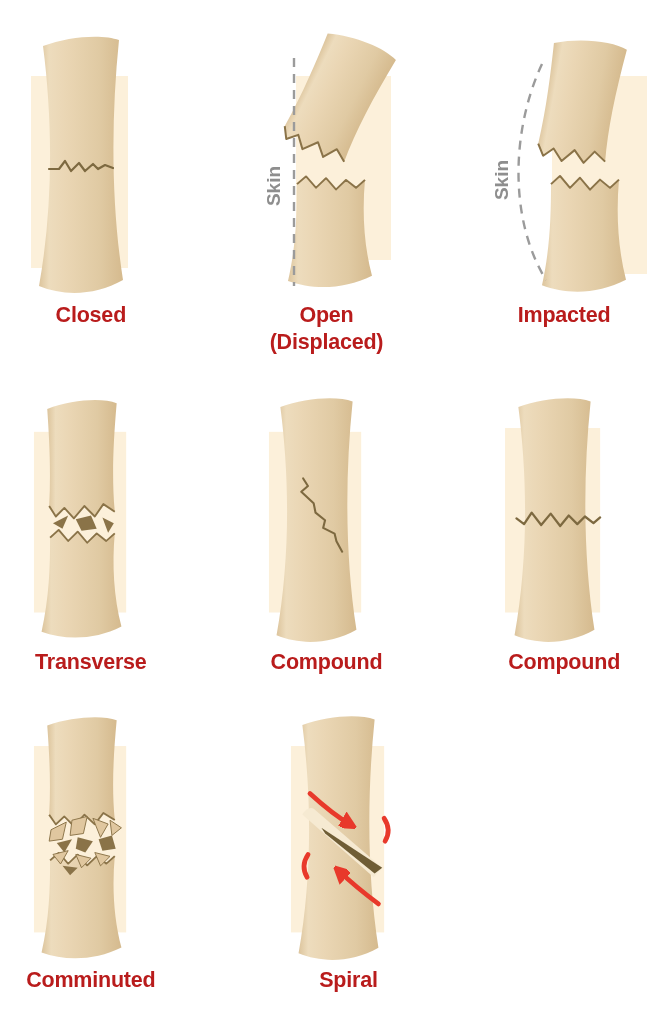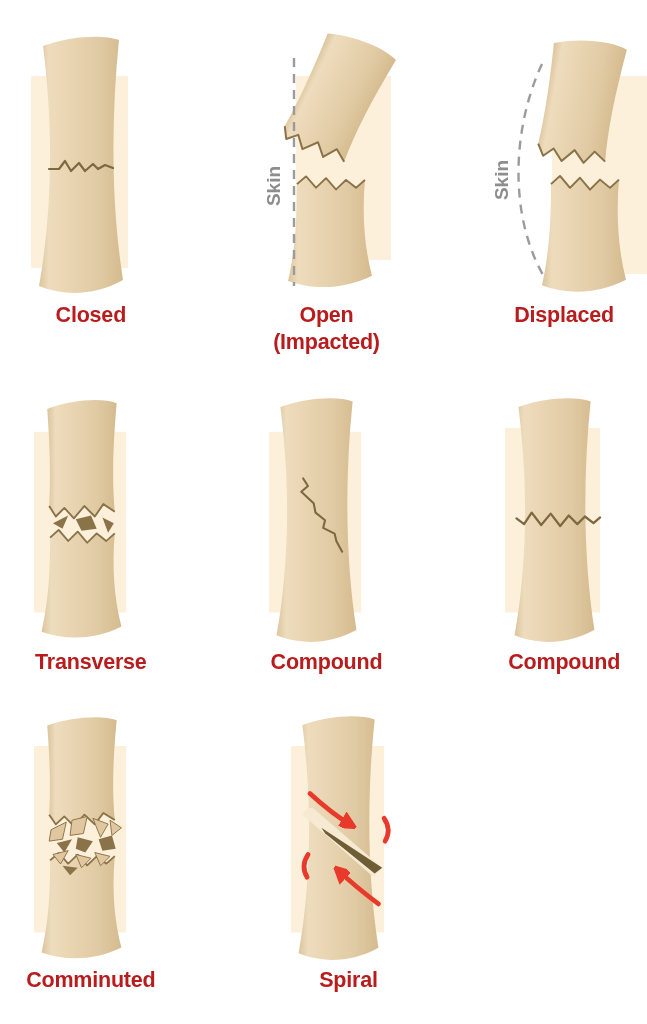--- a/index.html
+++ b/index.html
@@ -99,7 +99,7 @@
       <path class="dash" d="M78,36 C48,100 44,190 82,252"></path>
       <text class="skin-text" x="44" y="152" text-anchor="middle" transform="rotate(-90 44 152)">Skin</text>
     </svg>
-    <figcaption class="cap">Displaced</figcaption>
+    <figcaption class="cap">Impacted</figcaption>
   </figure>
 
   <figure class="cell row2 col1">

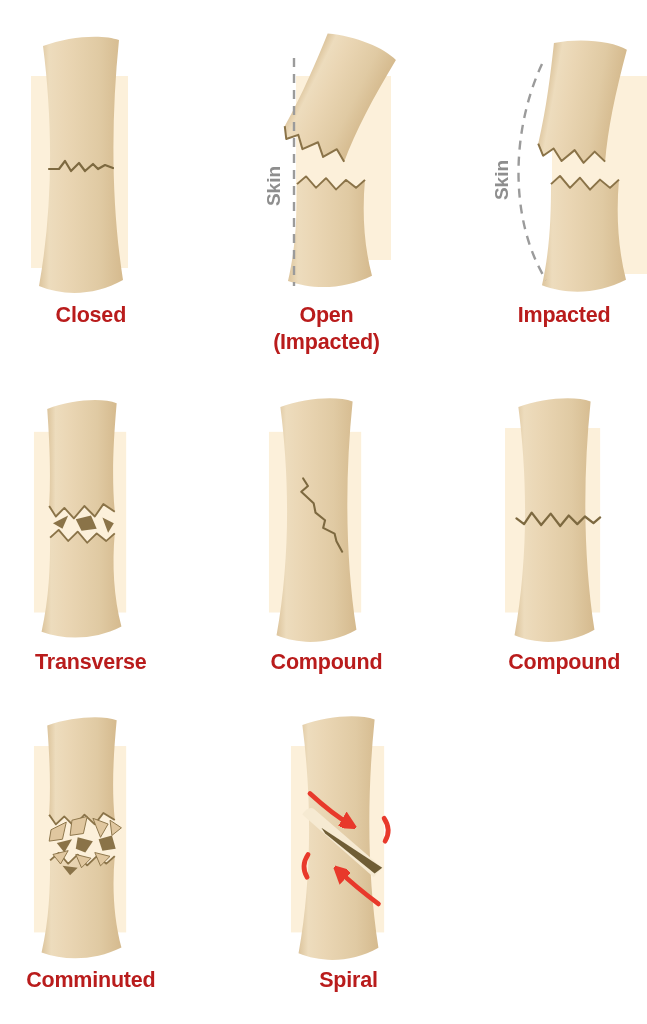--- a/index.html
+++ b/index.html
@@ -81,7 +81,7 @@
     </svg>
     <figcaption class="cap">
       <span>Open</span>
-      <span>(Impacted)</span>
+      <span>(Displaced)</span>
     </figcaption>
   </figure>
 

